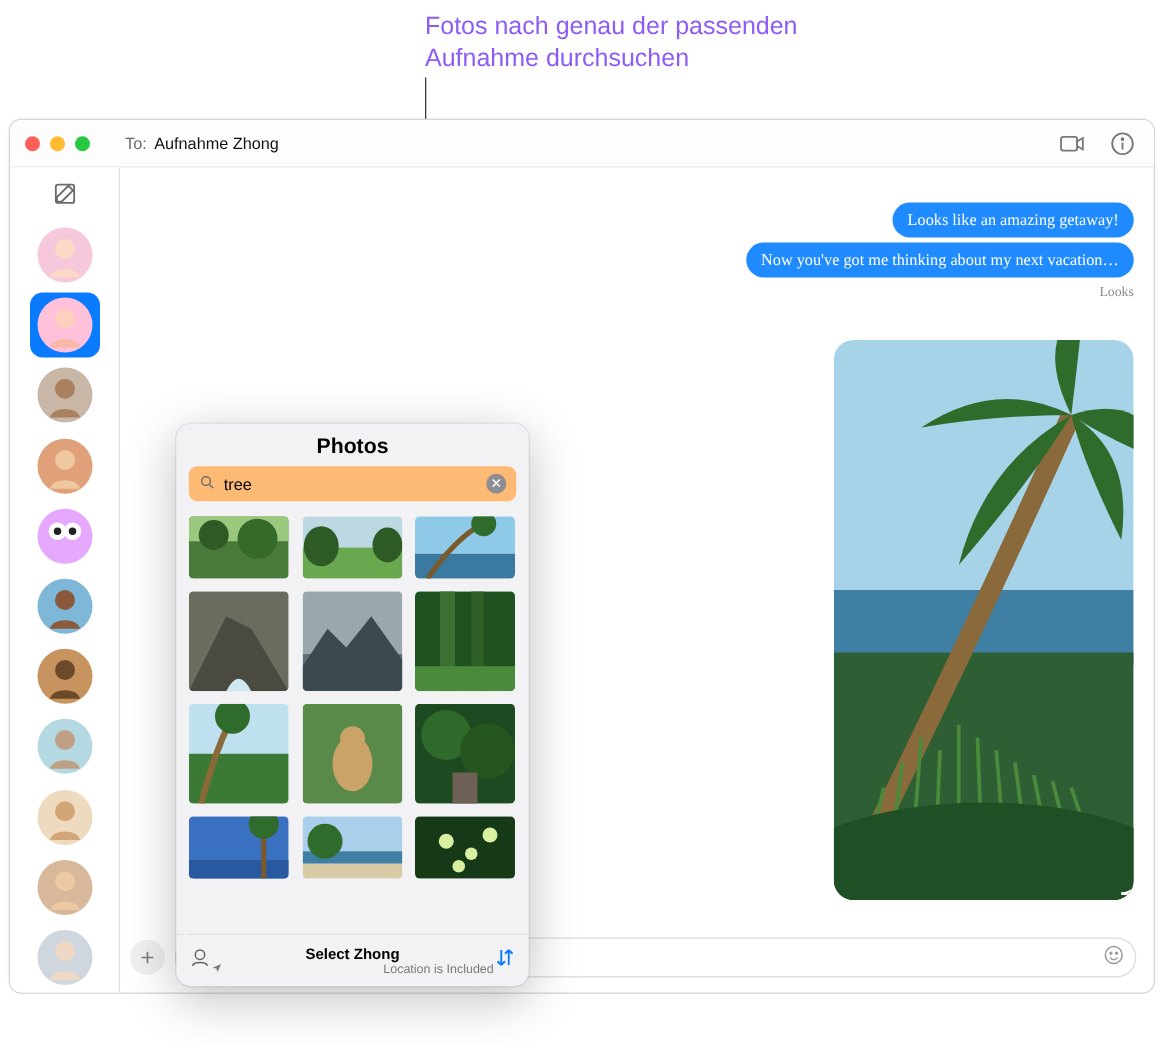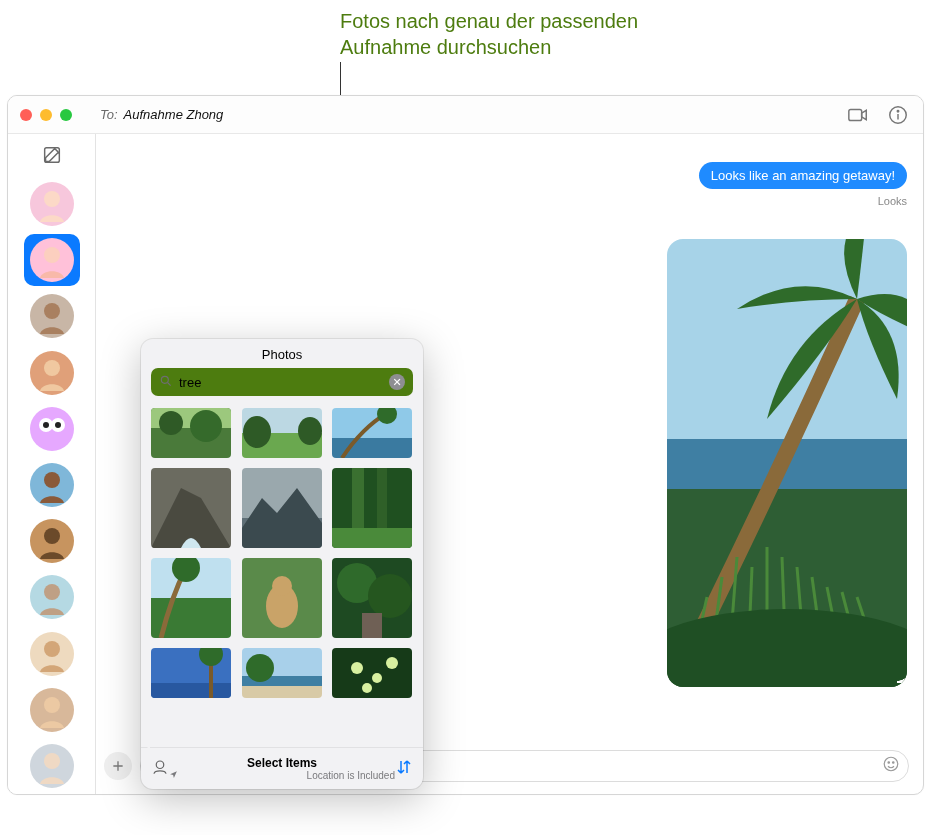--- a/index.html
+++ b/index.html
@@ -16,7 +16,7 @@
     position: absolute;
     top: 8px; left: 340px;
     font-size: 20px;
-    color: #4d7c0f;
+    color: #8b5cf6;
     line-height: 1.3;
     max-width: 380px;
   }

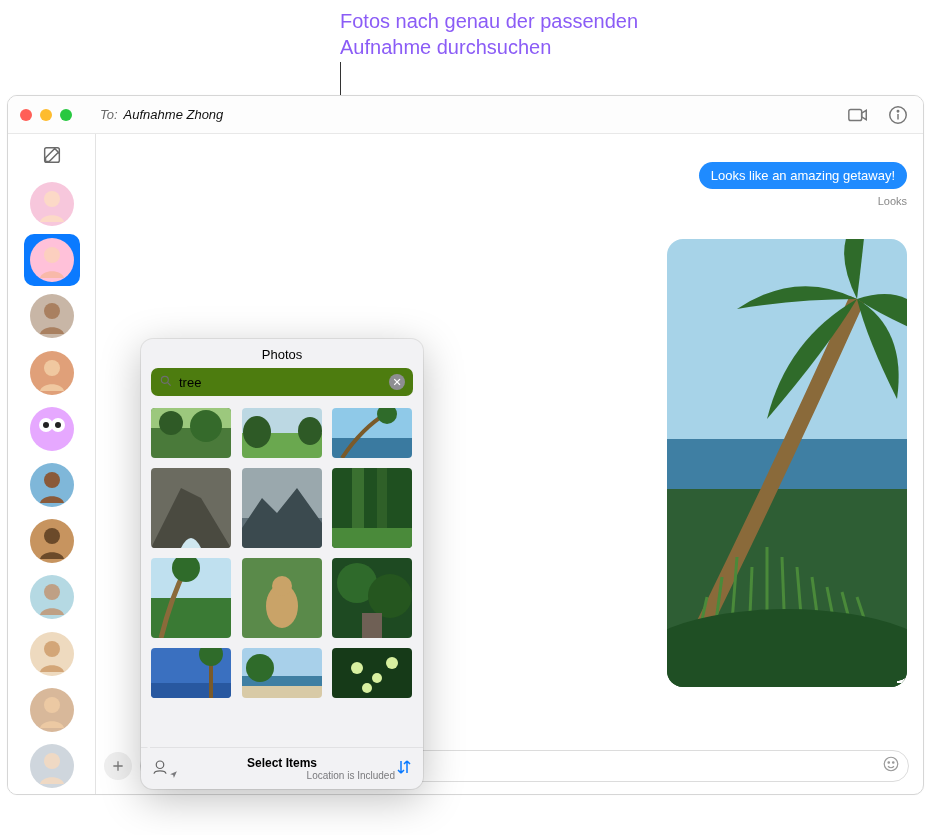--- a/index.html
+++ b/index.html
@@ -65,7 +65,6 @@
     gap: 6px;
     align-items: center;
     padding-left: 4px;
-    font-style: italic;
   }
   .to-field .recip { color: #111; }
   .header-icons {

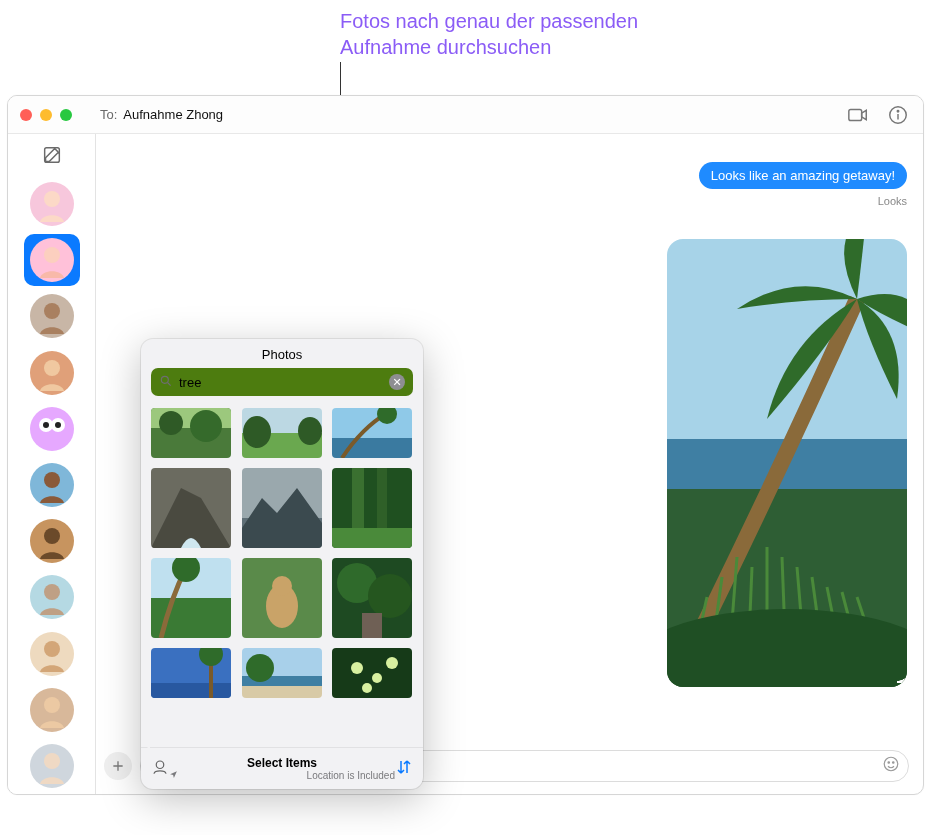--- a/index.html
+++ b/index.html
@@ -122,6 +122,7 @@
     flex-direction: column;
     align-items: flex-end;
     gap: 4px;
+    font-family: Liberation Serif, serif;
   }
   .bubble {
     background: #1f8bff;

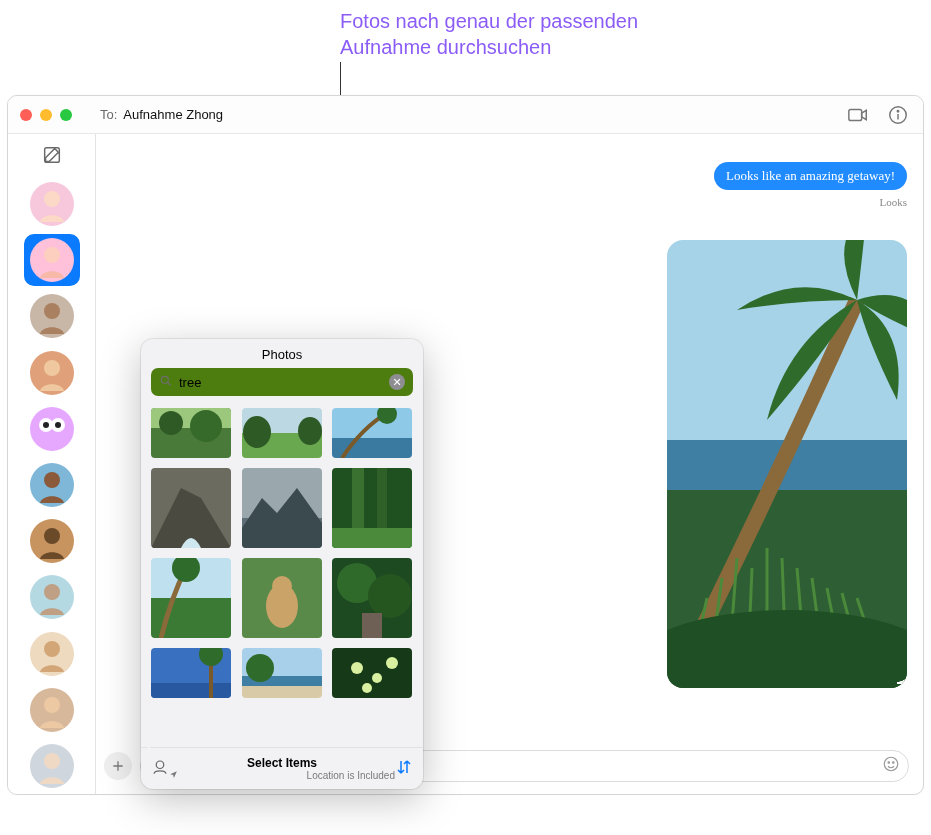--- a/index.html
+++ b/index.html
@@ -391,6 +391,7 @@
   <div class="main">
     <div class="messages">
       <div class="bubble">Looks like an amazing getaway!</div>
+      <div class="bubble">Now you've got me thinking about my next vacation…</div>
       <div class="read">Looks</div>
       <div class="attachment">
         <svg viewBox="0 0 240 448" preserveAspectRatio="xMidYMid slice">

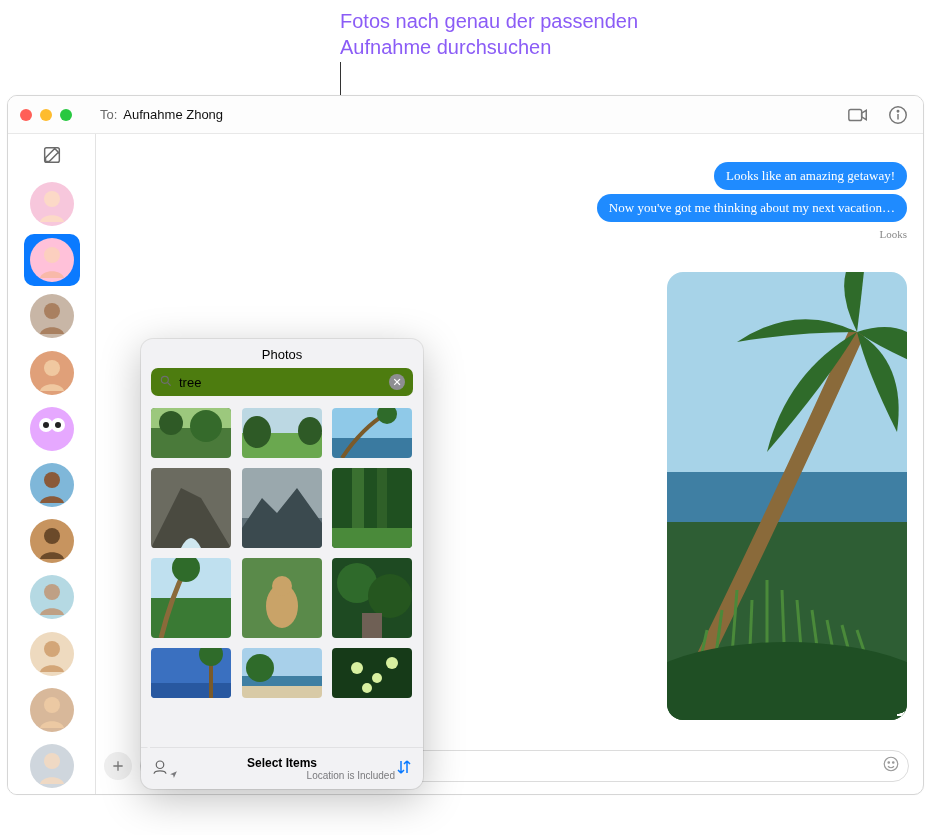--- a/index.html
+++ b/index.html
@@ -200,8 +200,8 @@
   }
   .pop-title {
     text-align:center;
-    font-weight:400;
-    font-size:13px;
+    font-weight:700;
+    font-size:17px;
     padding: 8px 0 6px;
   }
   .pop-search {

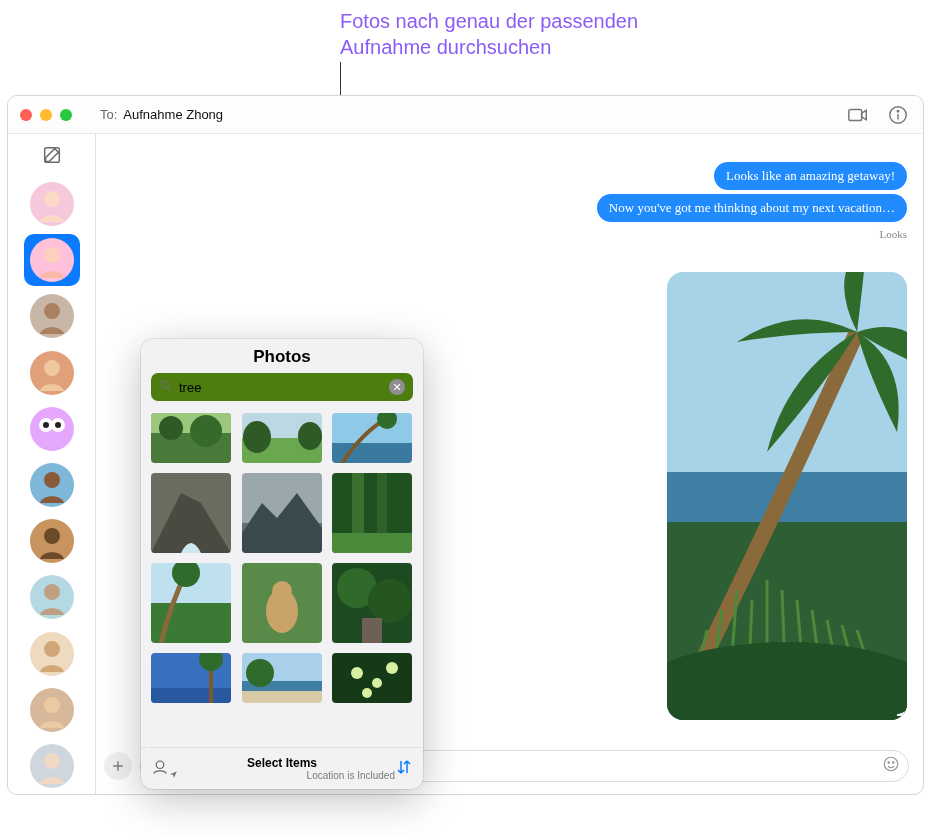--- a/index.html
+++ b/index.html
@@ -207,7 +207,7 @@
   .pop-search {
     margin: 0 10px 8px;
     height: 28px;
-    background: #4d7c0f;
+    background: #fdba74;
     border-radius: 7px;
     display:flex; align-items:center;
     padding: 0 8px;

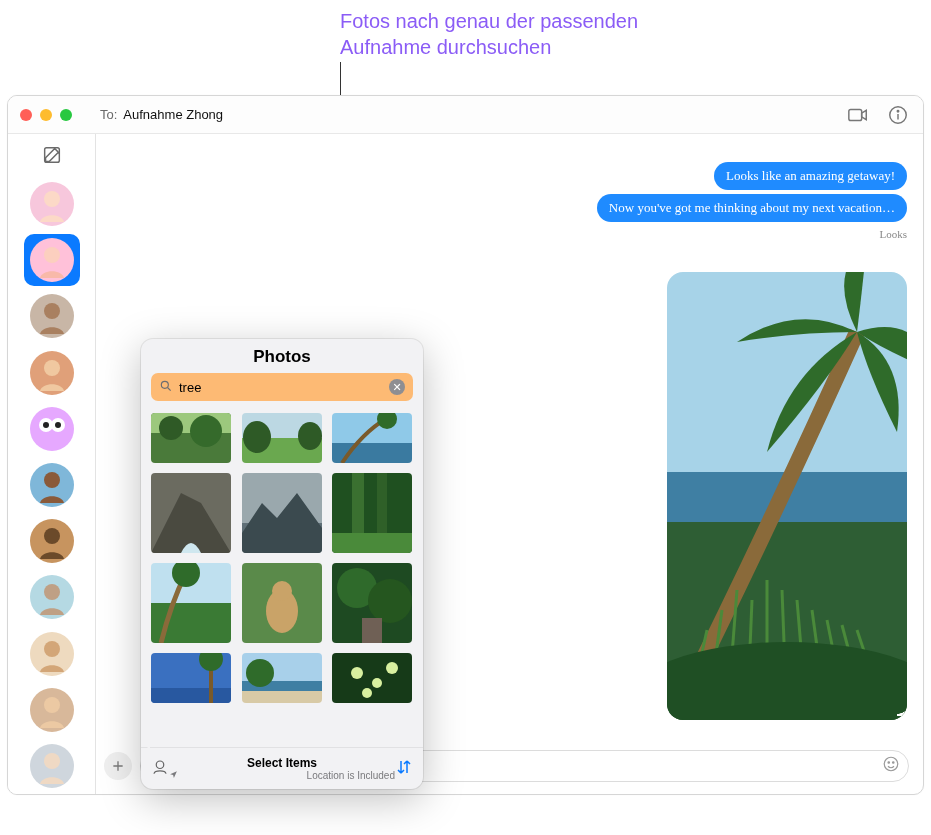--- a/index.html
+++ b/index.html
@@ -571,7 +571,7 @@
         </svg>
     </div>
     <div class="pf-center">
-      <div class="pf-title">Select Items</div>
+      <div class="pf-title">Select Zhong</div>
       <div class="pf-sub">
         <span>
           <svg viewBox="0 0 24 24" width="9" height="9" fill="currentColor">

